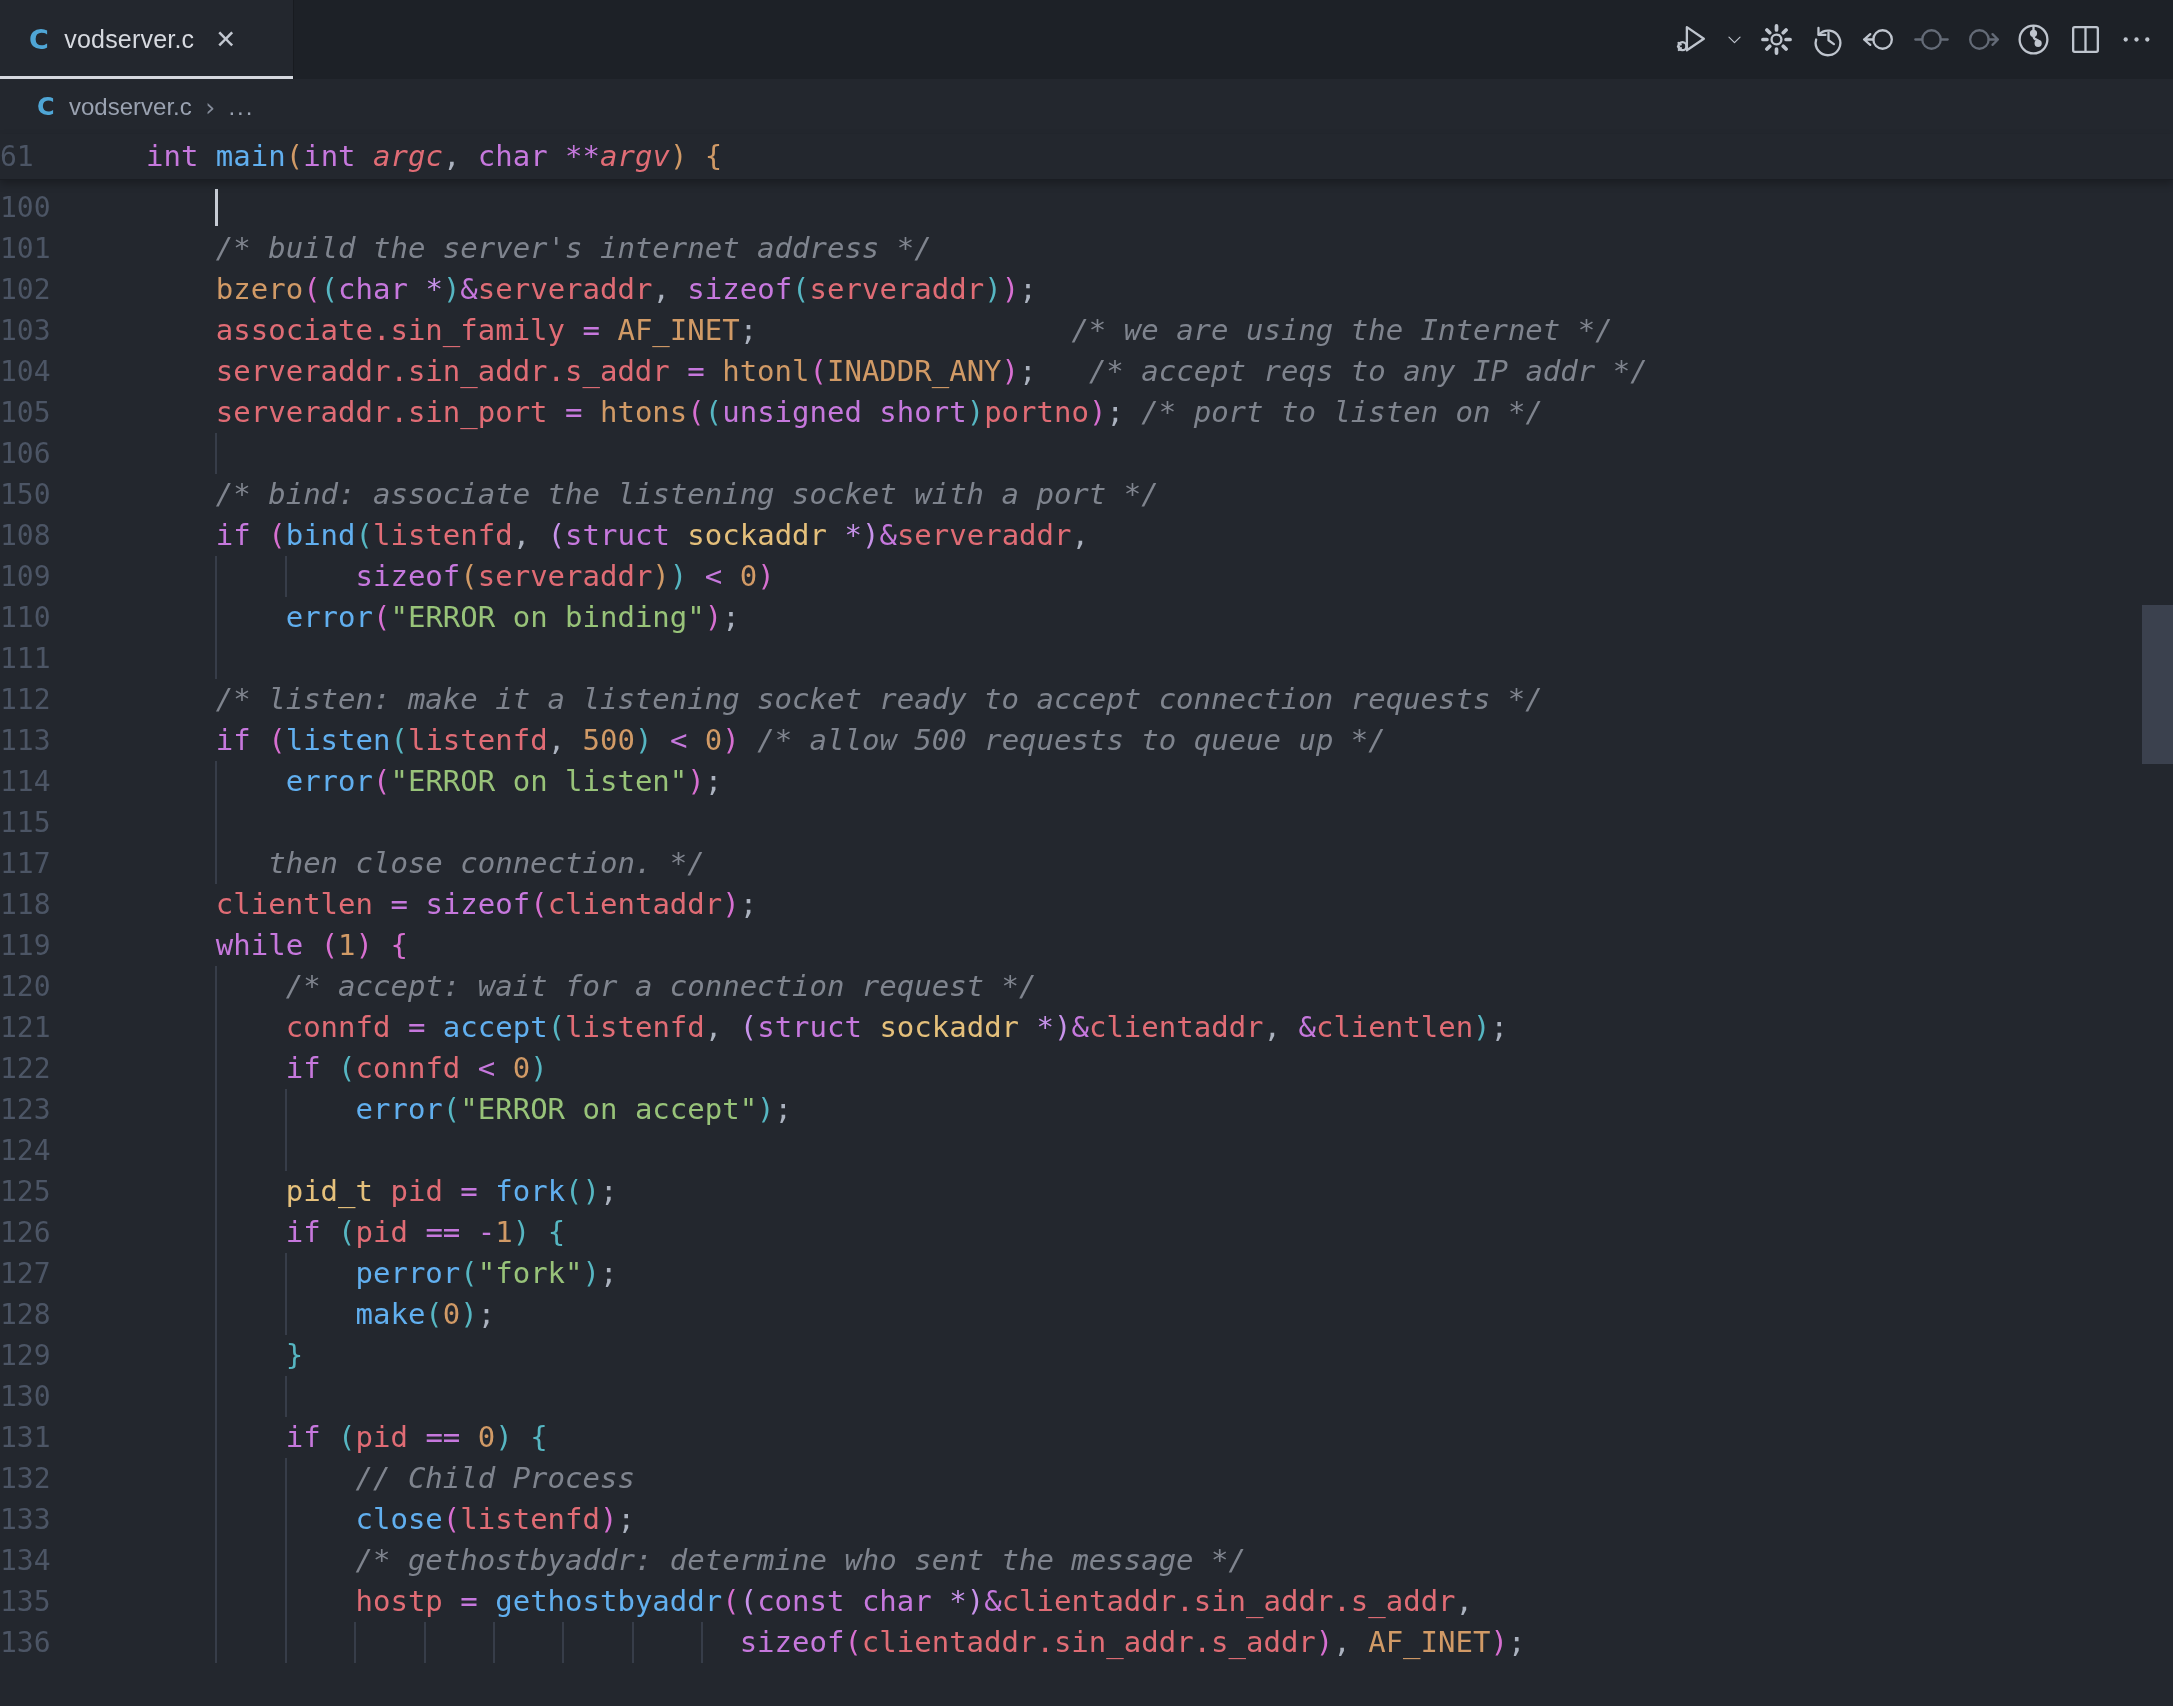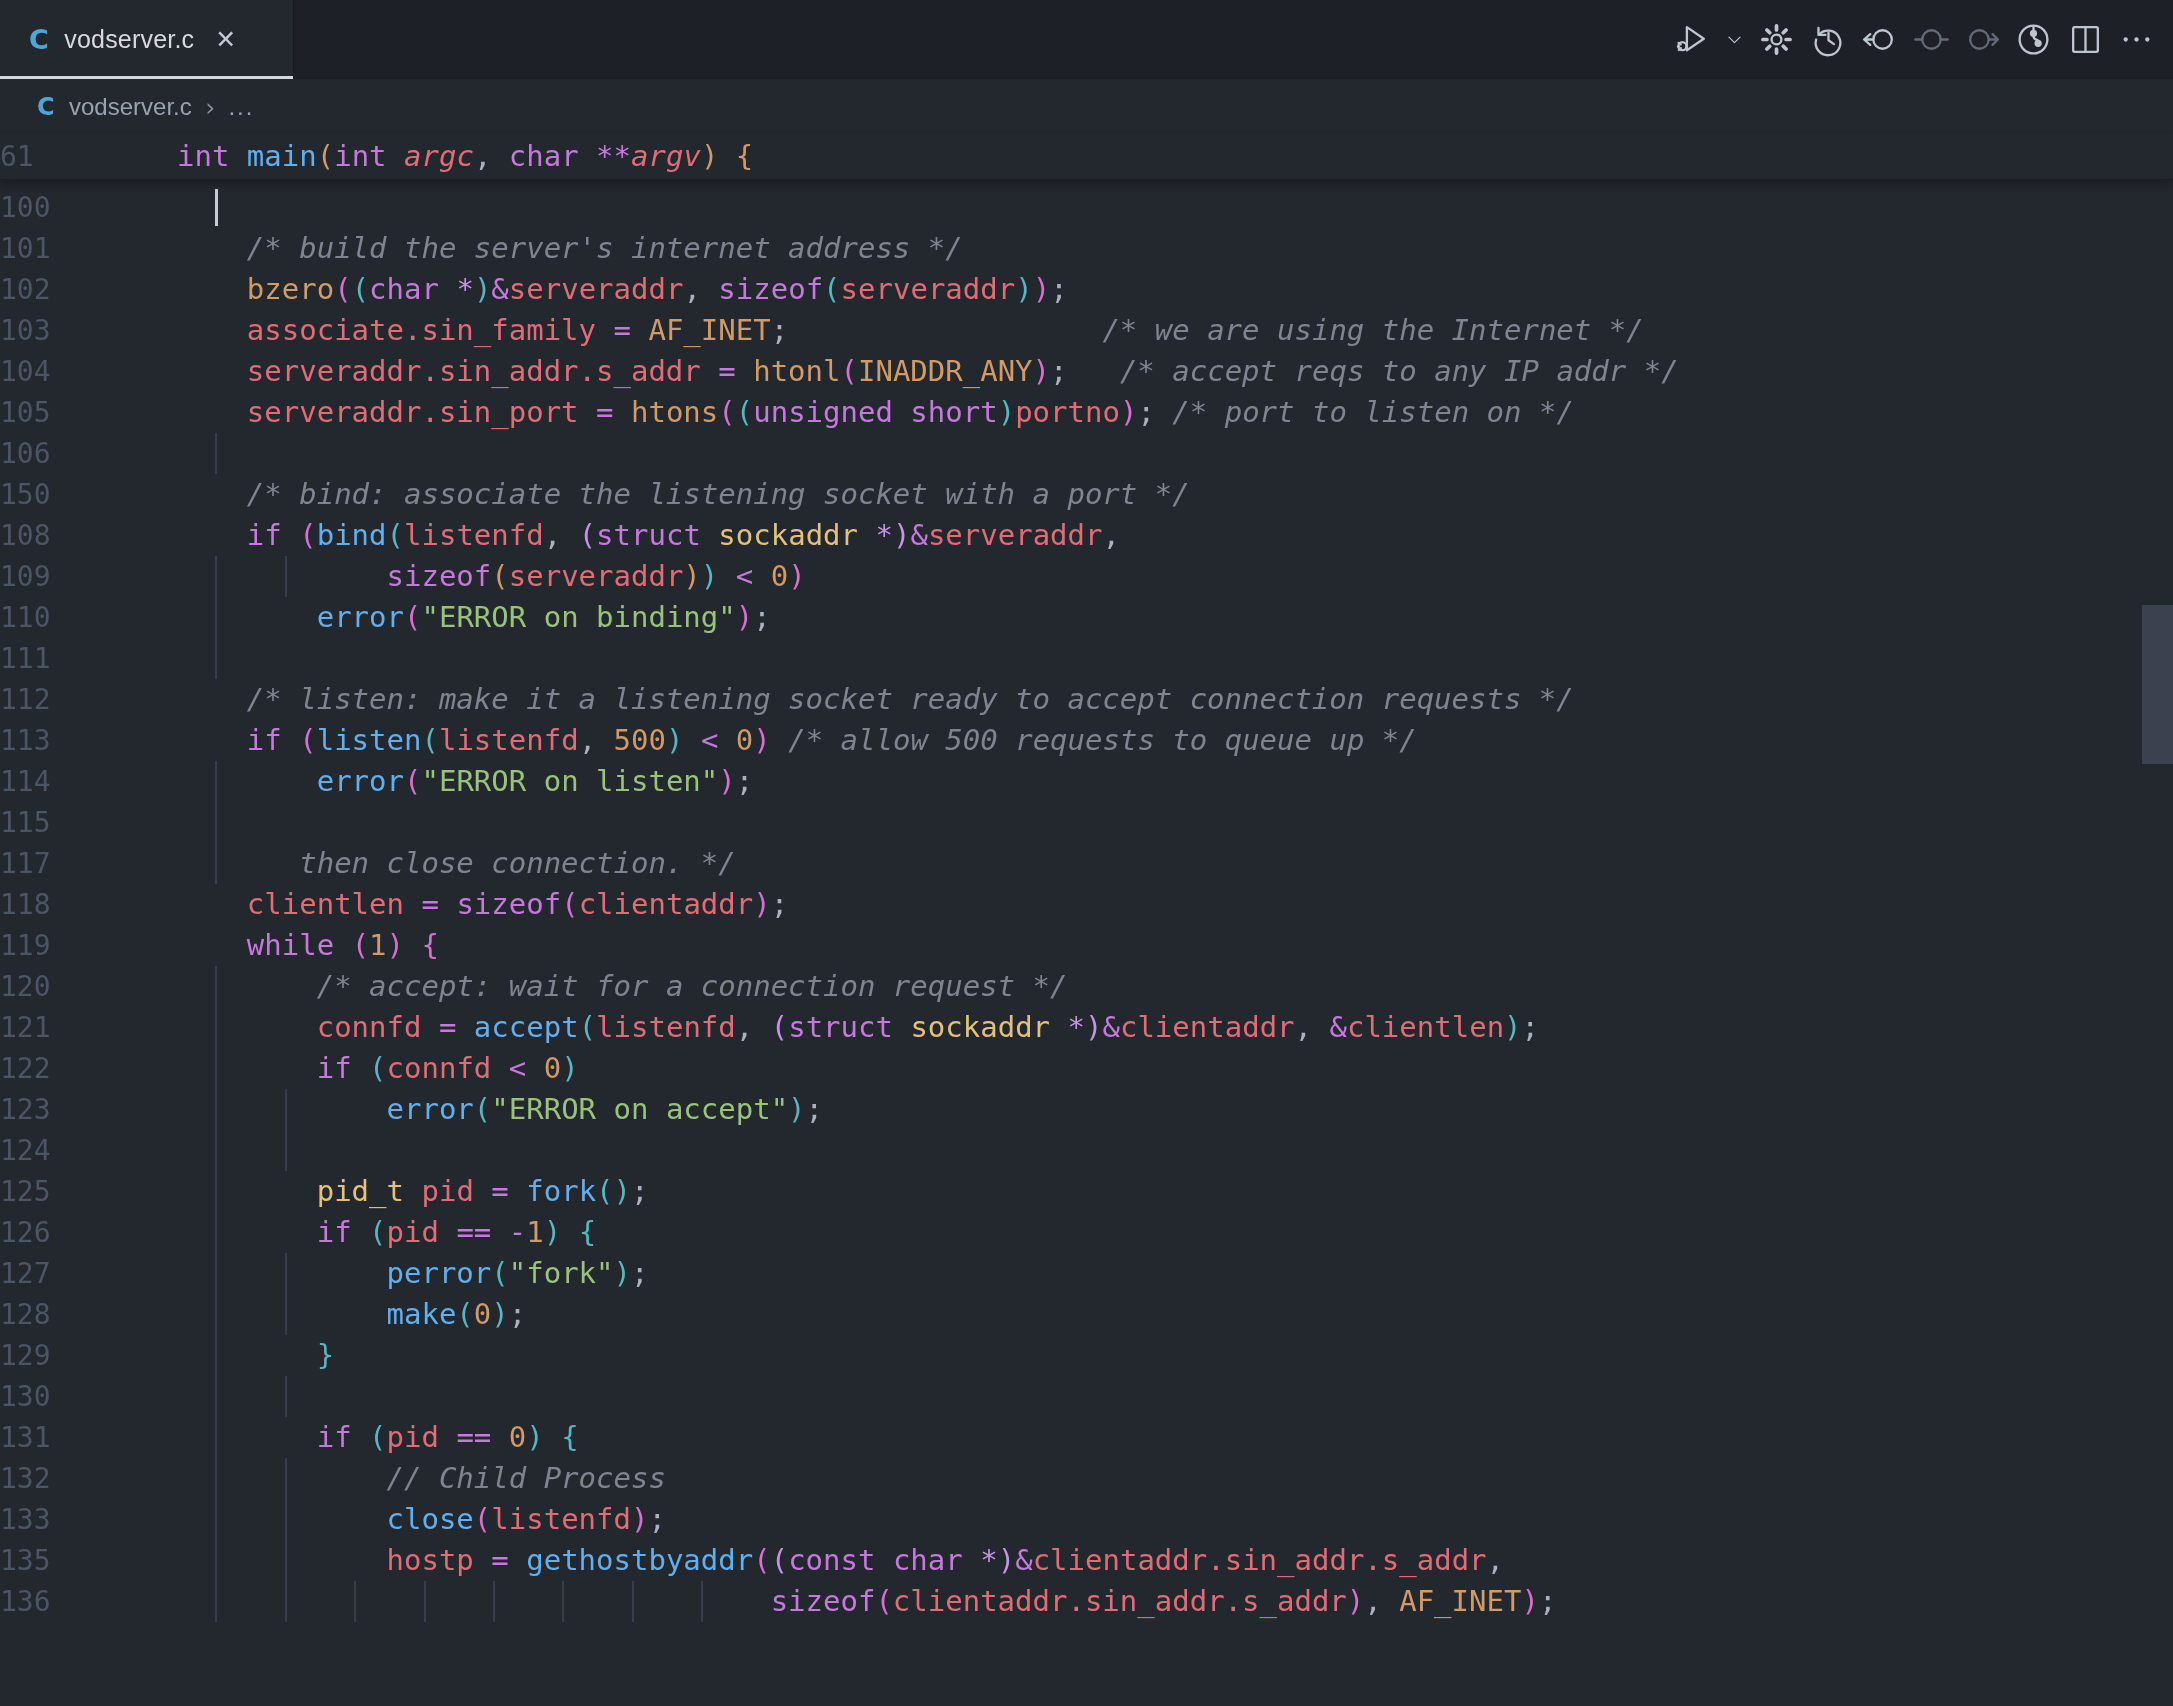--- a/index.html
+++ b/index.html
@@ -32,7 +32,7 @@
   .line{position:relative;height:41px;white-space:pre;font-size:29px;line-height:41px;}
   .sticky .line{height:45px;line-height:45px;}
   .num{position:absolute;left:0;top:0;width:94px;text-align:left;color:#4c5565;font-size:28px;}
-  .code{position:absolute;left:146px;top:0;white-space:pre;margin-left:31px;}
+  .code{position:absolute;left:146px;top:0;white-space:pre;}
   .guide{position:absolute;top:0;width:1.9px;height:100%;background:#373d49;}
   .cursor{position:absolute;top:1.9px;width:2.9px;height:37px;background:#c6cbd4;}
 

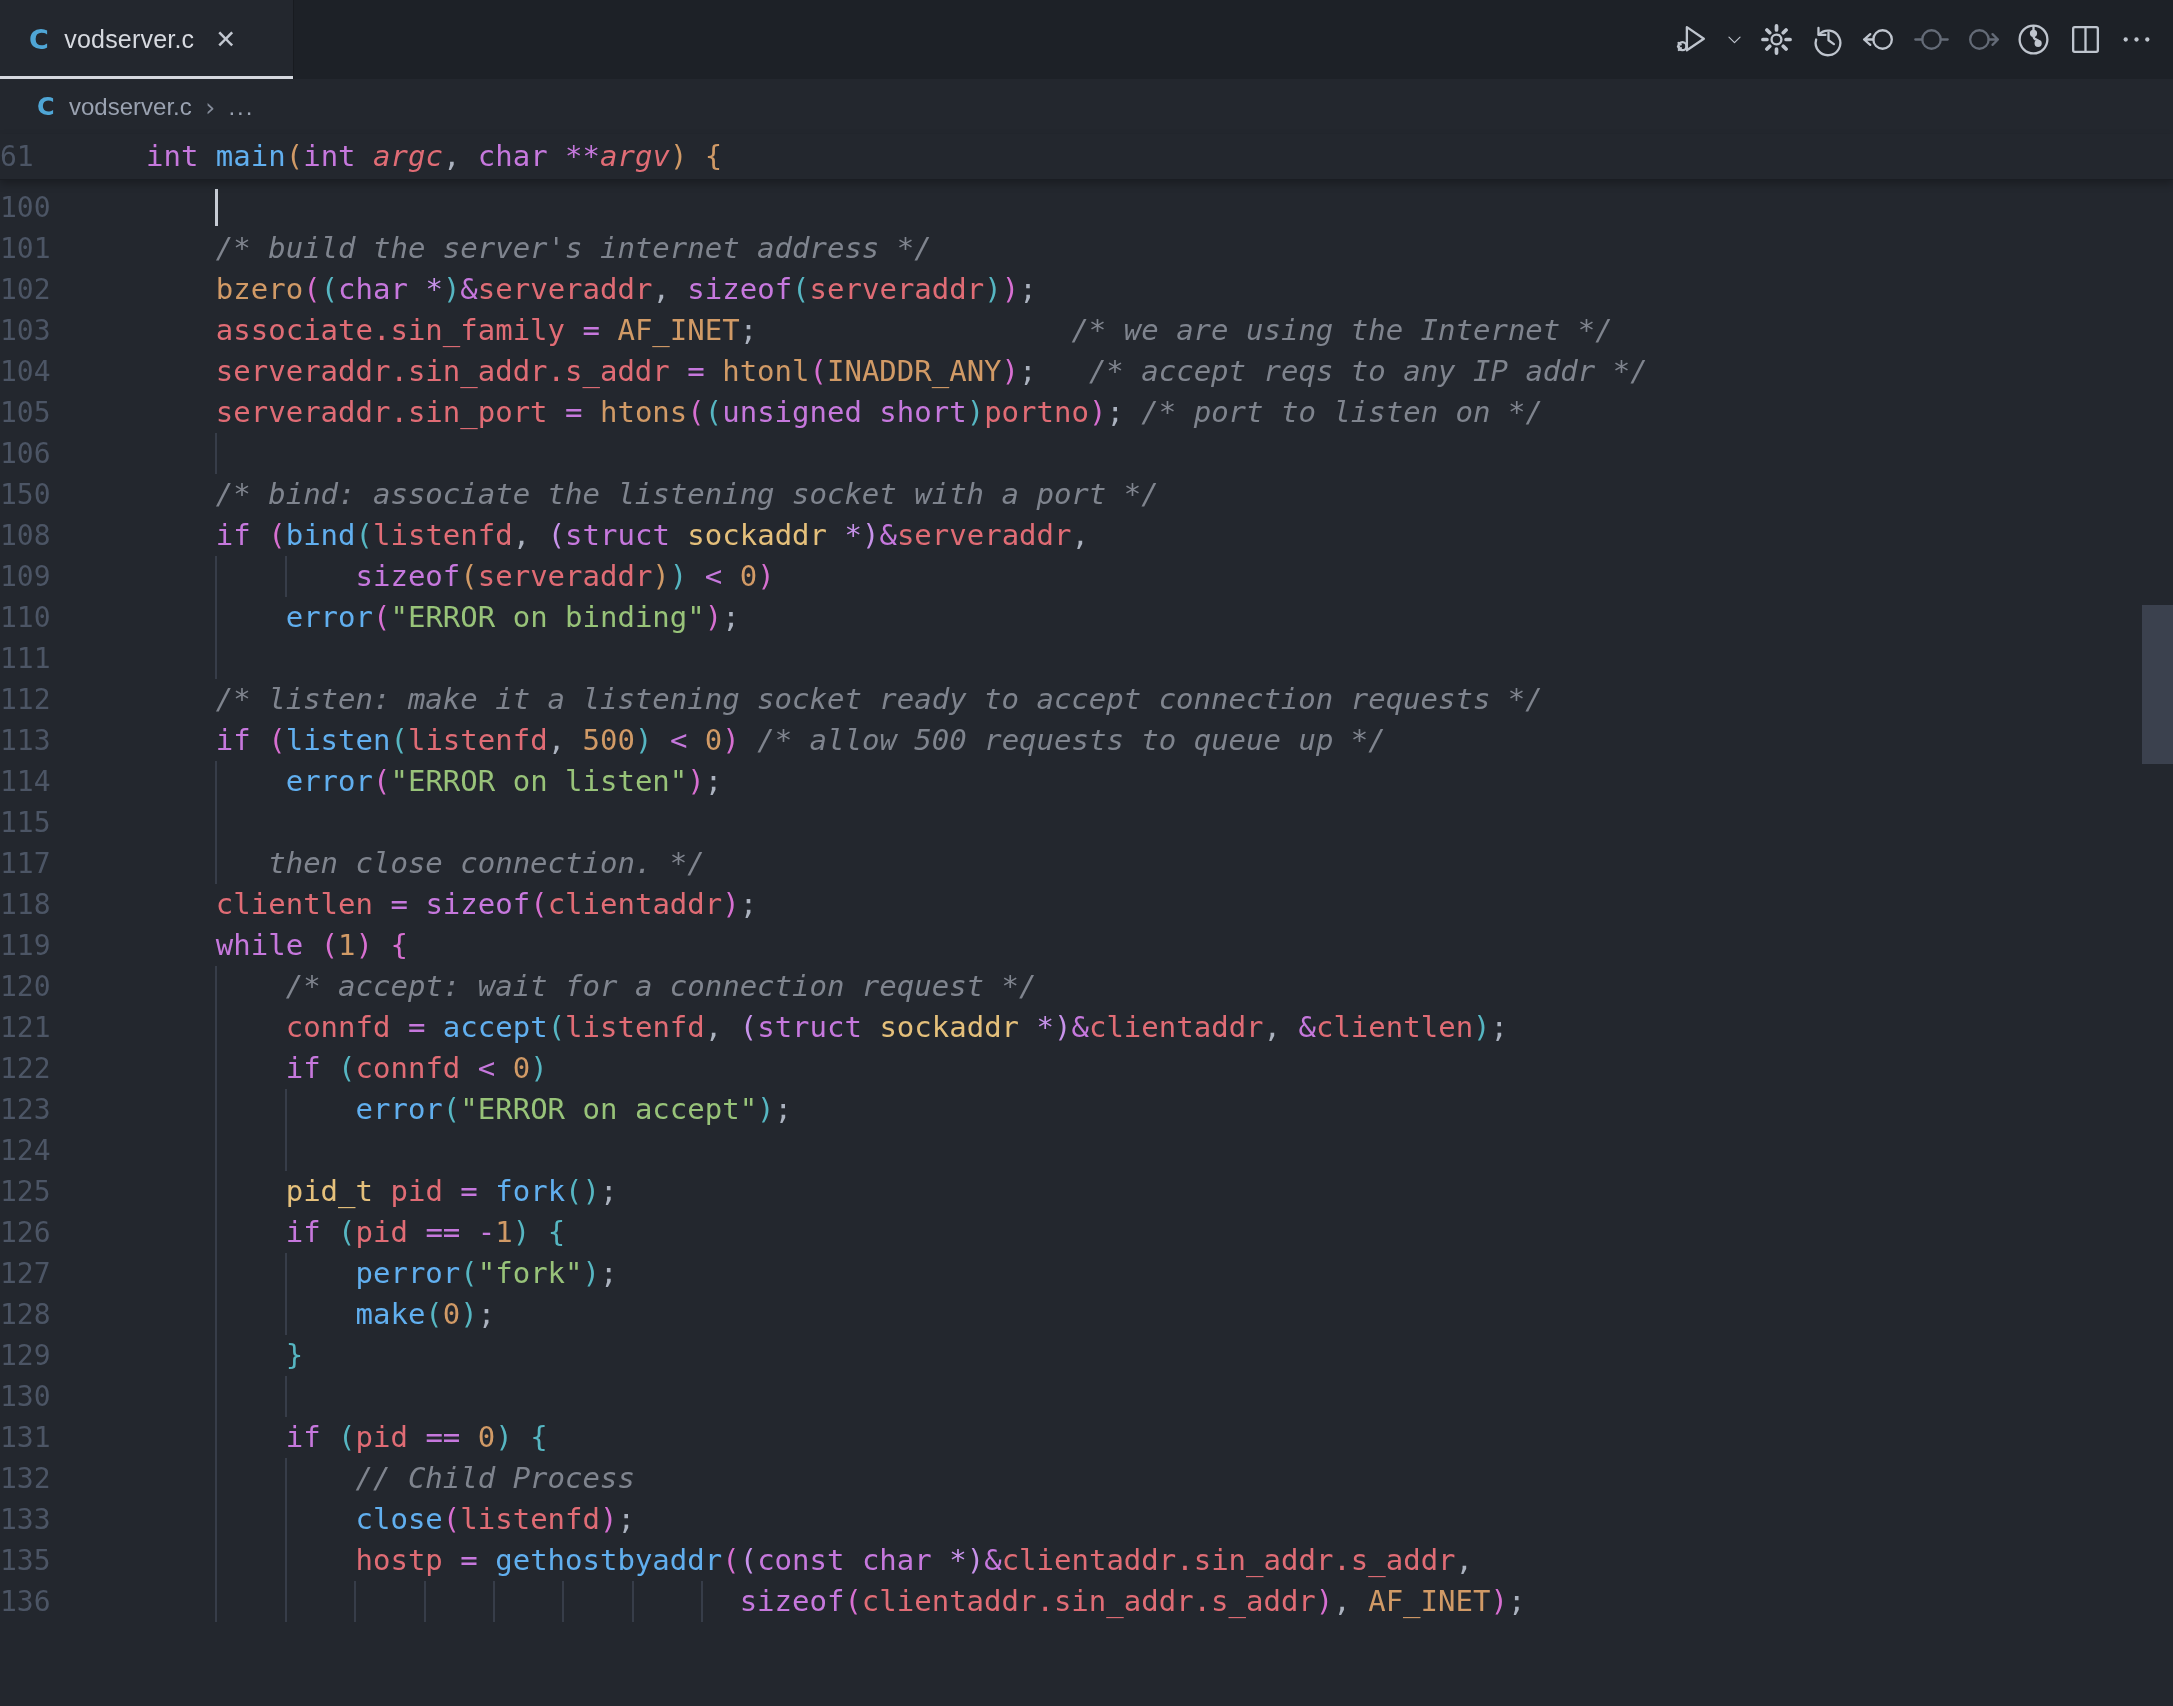--- a/index.html
+++ b/index.html
@@ -178,6 +178,7 @@
       <div class="line"><span class="num">131</span><span class="guide" style="left: 215px;"></span><span class="code"><span class="seg-w">        </span><span class="seg-k">if</span><span class="seg-w"> </span><span class="seg-pc">(</span><span class="seg-r">pid</span><span class="seg-w"> </span><span class="seg-k">==</span><span class="seg-w"> </span><span class="seg-o">0</span><span class="seg-pc">)</span><span class="seg-w"> </span><span class="seg-pc">{</span></span></div>
       <div class="line"><span class="num">132</span><span class="guide" style="left: 215px;"></span><span class="guide" style="left: 285px;"></span><span class="code"><span class="seg-w">            </span><span class="seg-c">// Child Process</span></span></div>
       <div class="line"><span class="num">133</span><span class="guide" style="left: 215px;"></span><span class="guide" style="left: 285px;"></span><span class="code"><span class="seg-w">            </span><span class="seg-f">close</span><span class="seg-pp">(</span><span class="seg-r">listenfd</span><span class="seg-pp">)</span><span class="seg-w">;</span></span></div>
+      <div class="line"><span class="num">134</span><span class="guide" style="left: 215px;"></span><span class="guide" style="left: 285px;"></span><span class="code"><span class="seg-w">            </span><span class="seg-c">/* gethostbyaddr: determine who sent the message */</span></span></div>
       <div class="line"><span class="num">135</span><span class="guide" style="left: 215px;"></span><span class="guide" style="left: 285px;"></span><span class="code"><span class="seg-w">            </span><span class="seg-r">hostp</span><span class="seg-w"> </span><span class="seg-k">=</span><span class="seg-w"> </span><span class="seg-f">gethostbyaddr</span><span class="seg-pp">(</span><span class="seg-pv">(</span><span class="seg-k">const char</span><span class="seg-w"> </span><span class="seg-pv">*)</span><span class="seg-k">&amp;</span><span class="seg-r">clientaddr.sin_addr.s_addr</span><span class="seg-w">,</span></span></div>
       <div class="line"><span class="num">136</span><span class="guide" style="left: 215px;"></span><span class="guide" style="left: 285px;"></span><span class="guide" style="left: 354px;"></span><span class="guide" style="left: 424px;"></span><span class="guide" style="left: 493px;"></span><span class="guide" style="left: 562px;"></span><span class="guide" style="left: 632px;"></span><span class="guide" style="left: 701px;"></span><span class="code"><span class="seg-w">                                  </span><span class="seg-k">sizeof</span><span class="seg-pp">(</span><span class="seg-r">clientaddr.sin_addr.s_addr</span><span class="seg-pp">)</span><span class="seg-w">, </span><span class="seg-o">AF_INET</span><span class="seg-pp">)</span><span class="seg-w">;</span></span></div>
     </div>

